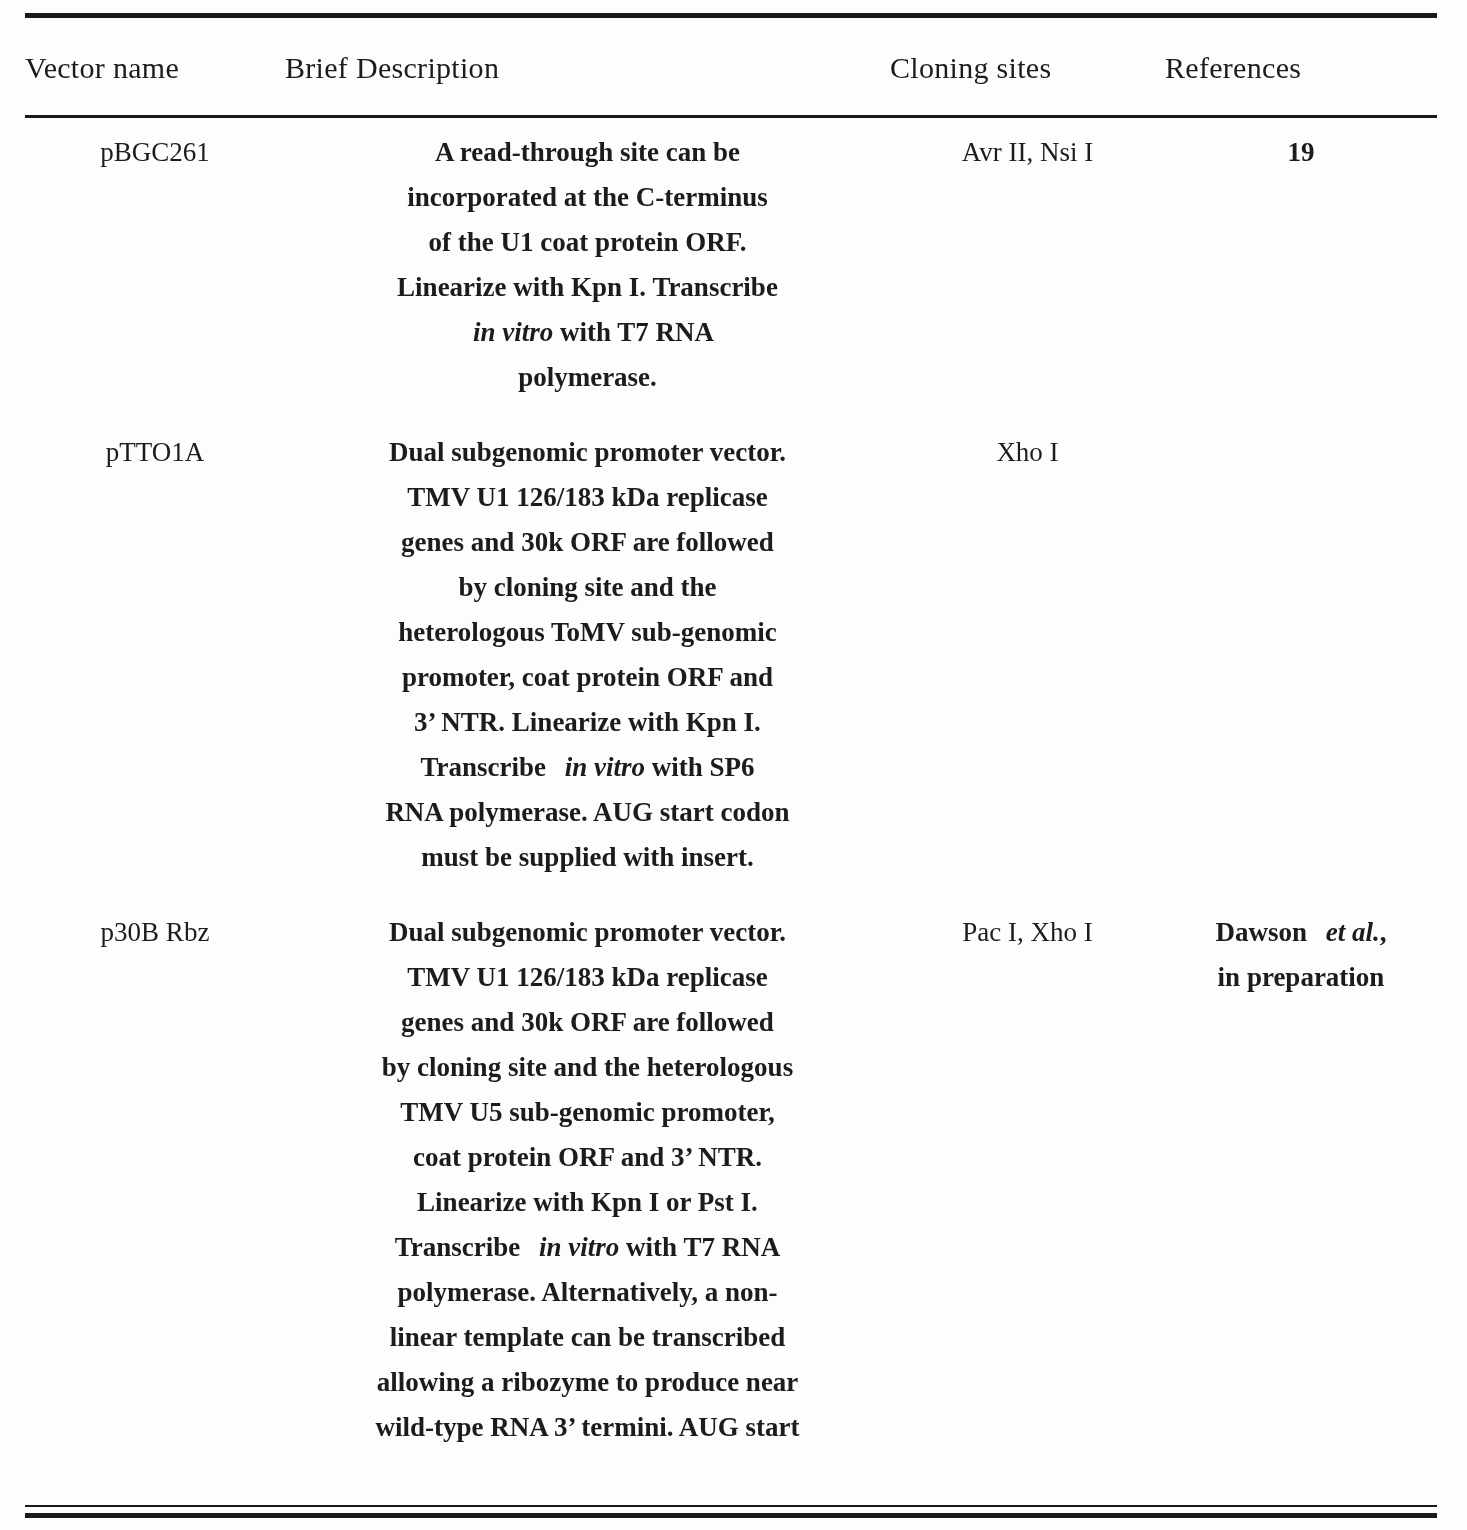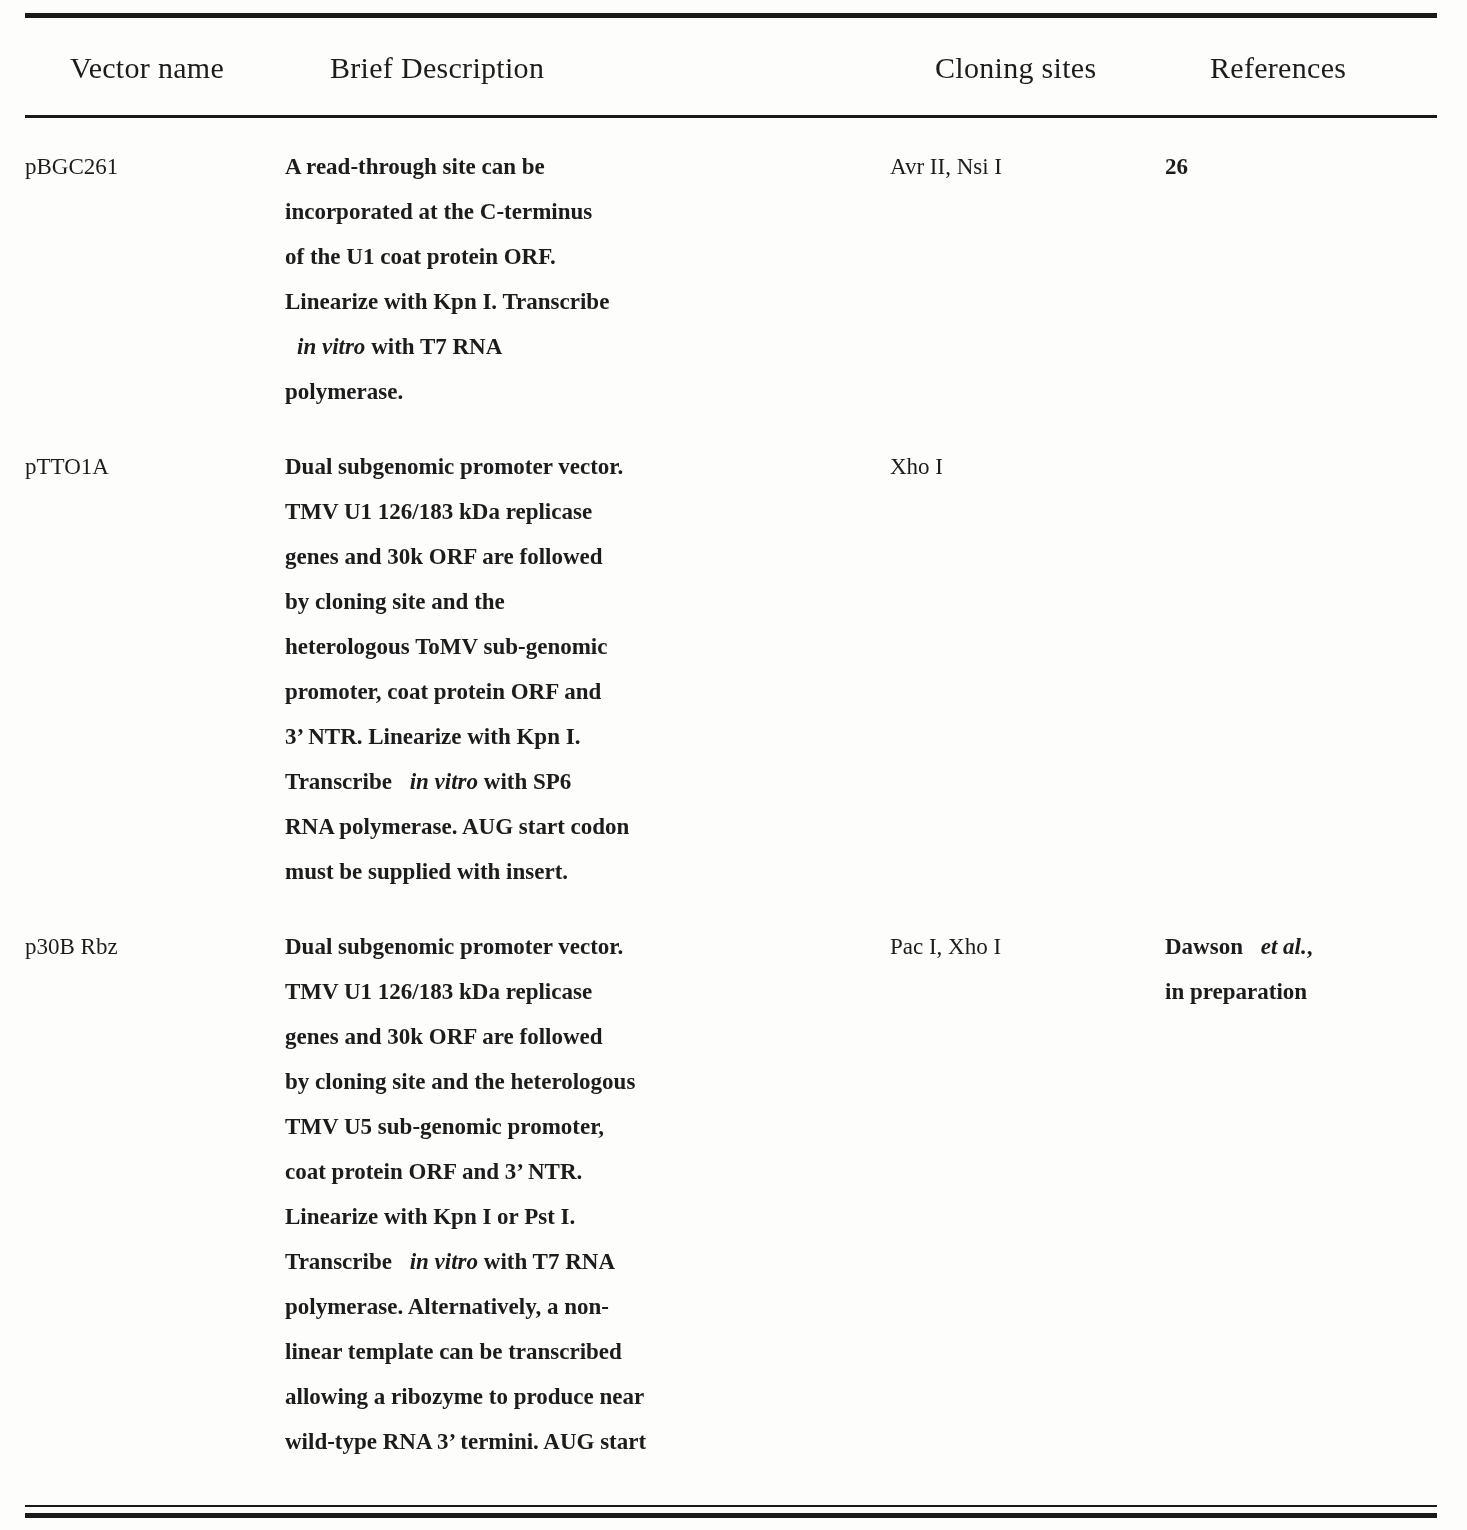--- a/index.html
+++ b/index.html
@@ -50,7 +50,6 @@
     line-height: 34px;
     padding: 33px 0 30px 0;
     letter-spacing: 0.3px;
-    margin-left: 45px;
   }
 
   .table-body {

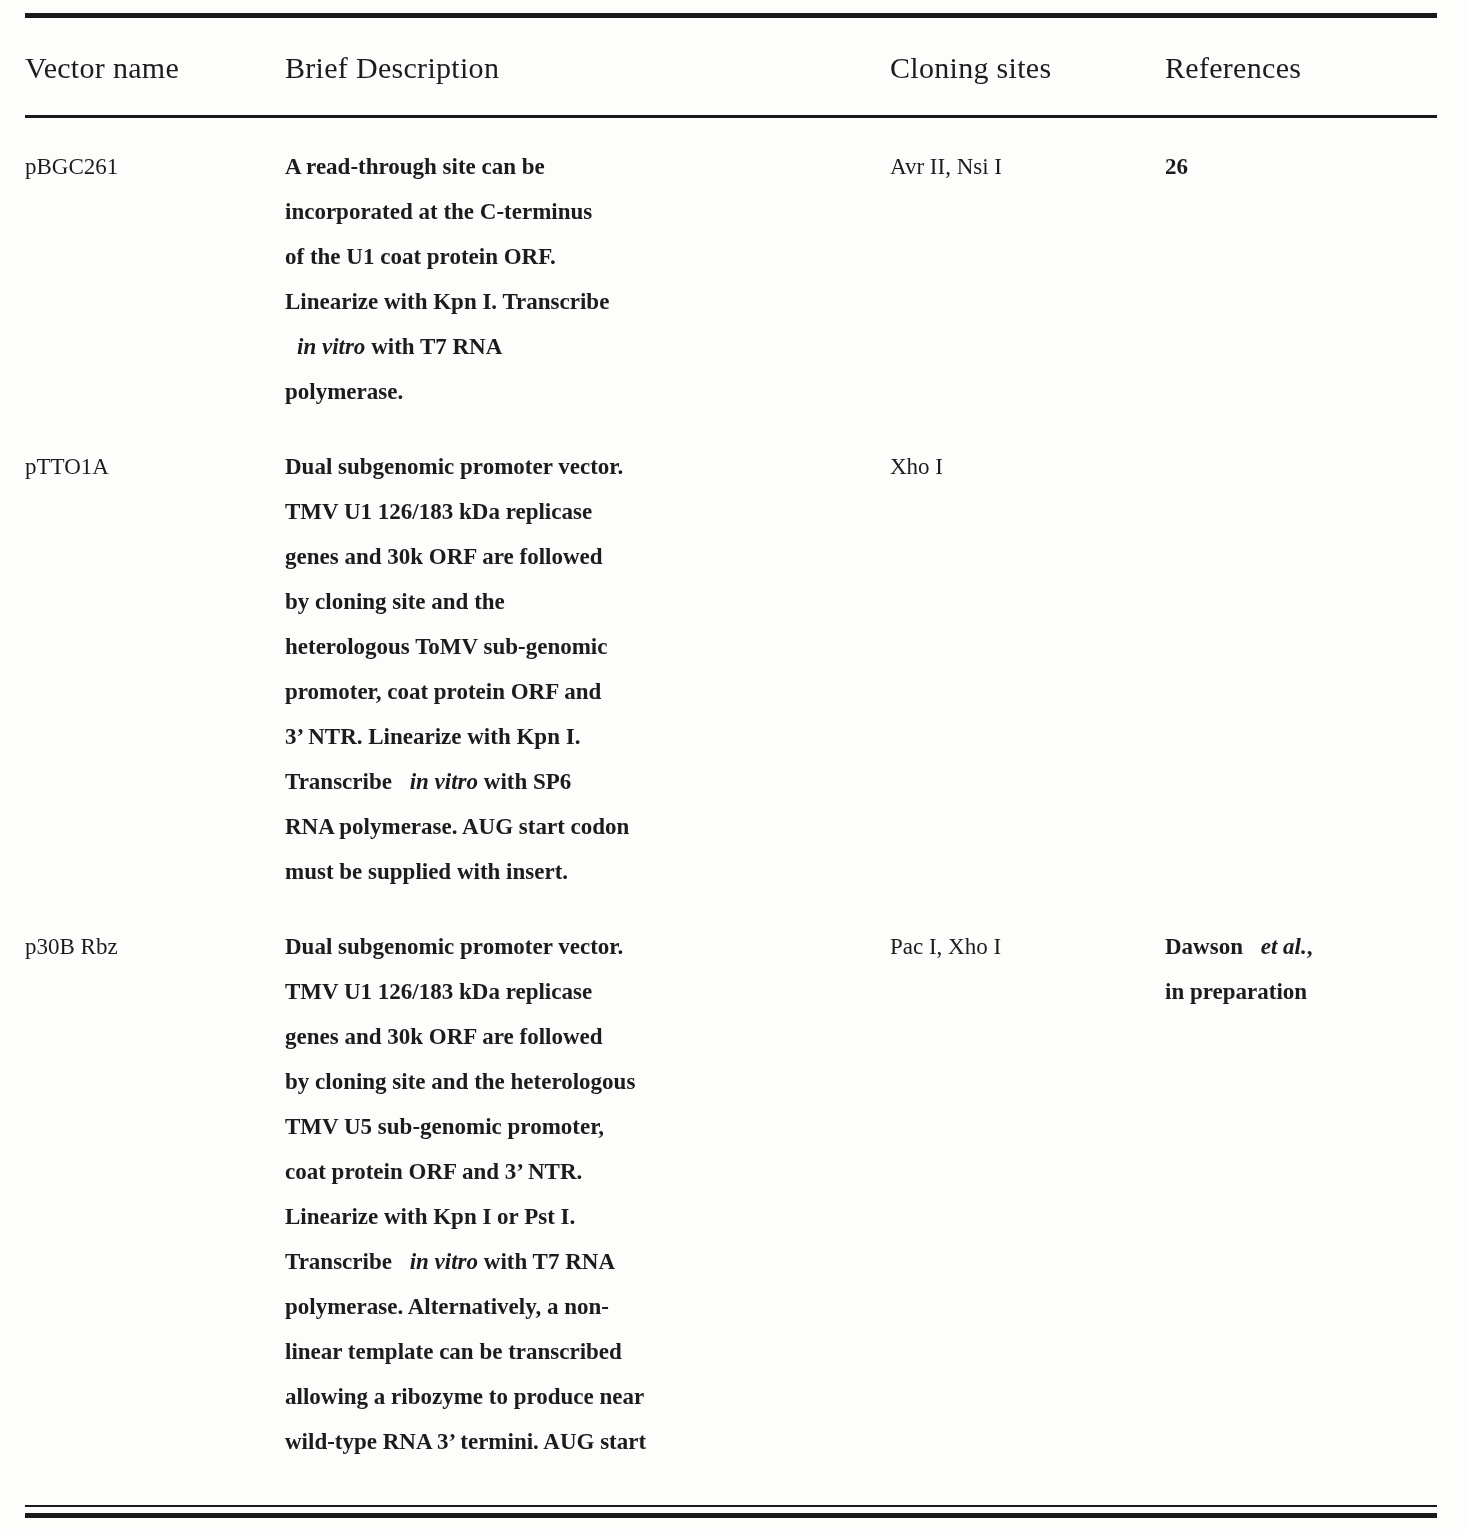--- a/index.html
+++ b/index.html
@@ -54,10 +54,11 @@
 
   .table-body {
     flex: 1 1 auto;
-    padding-top: 26px;
-    font-size: 23px;
+    padding-top: 12px;
+    font-size: 27px;
     line-height: 45px;
     overflow: hidden;
+    text-align: center;
   }
 
   .body-row + .body-row {

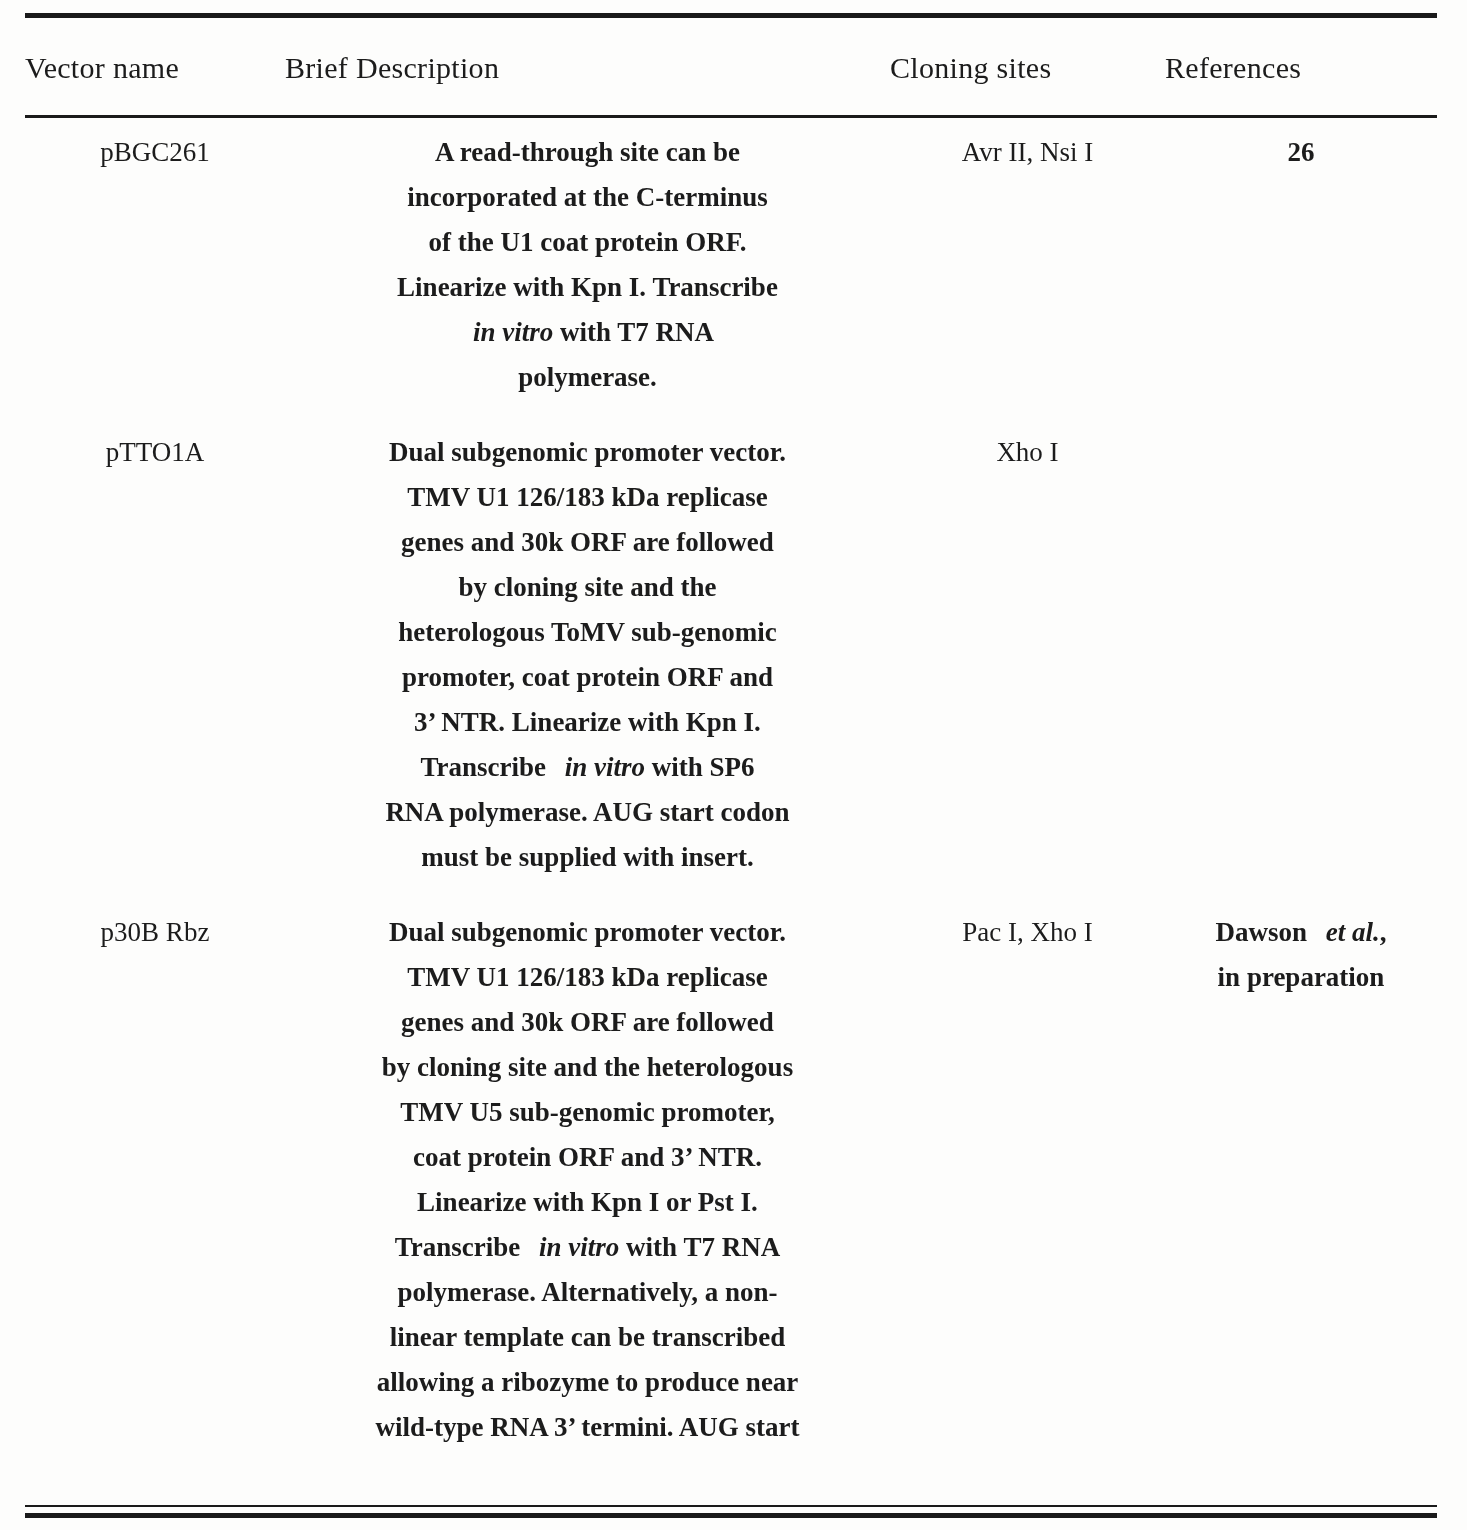--- a/index.html
+++ b/index.html
@@ -110,7 +110,7 @@
         <div class="cell sites">Avr II, Nsi I</div>
         <div class="cell refs">
           <div>
-            <div><span>26</span></div>
+            <div><span>19</span></div>
           </div>
         </div>
       </div>

